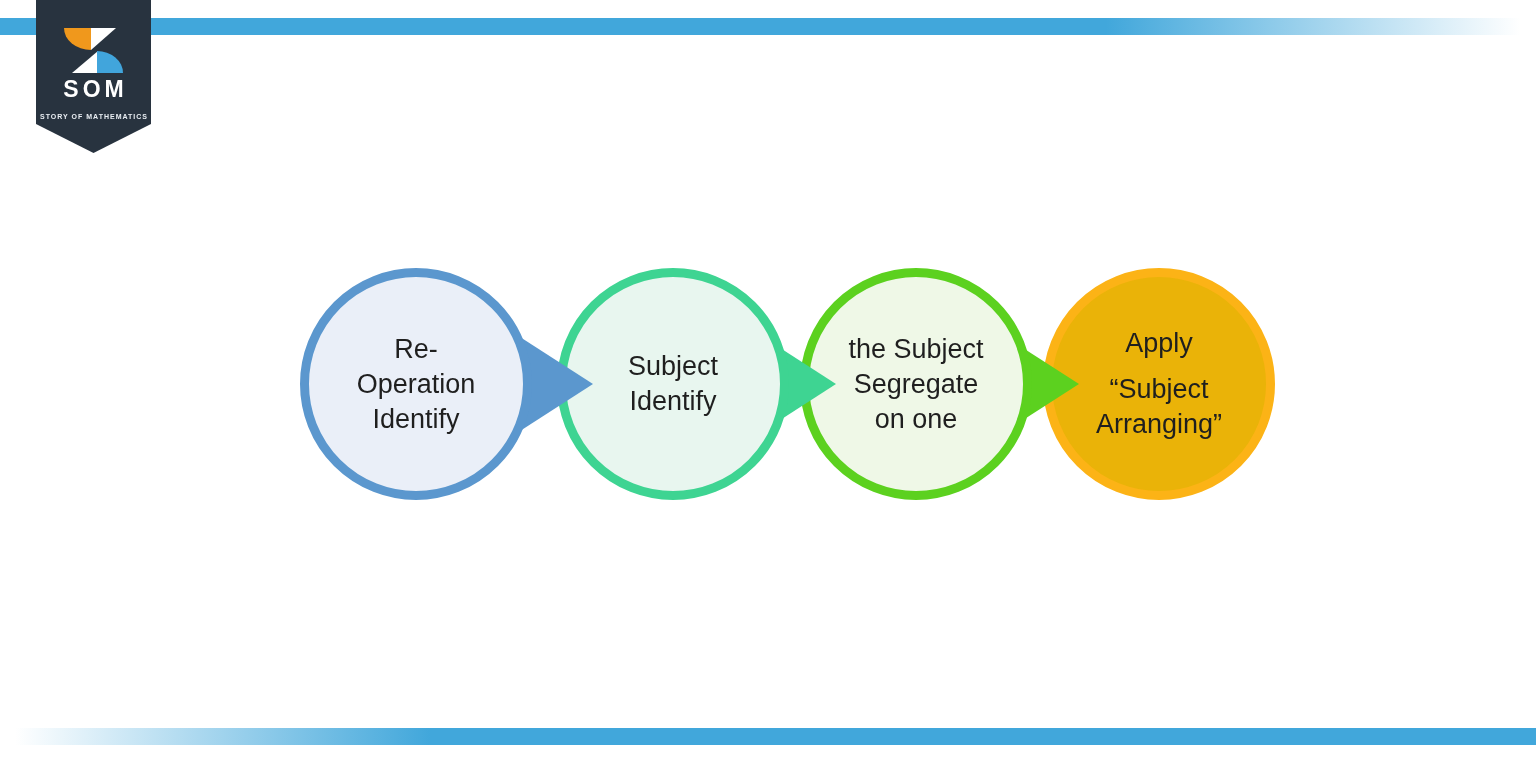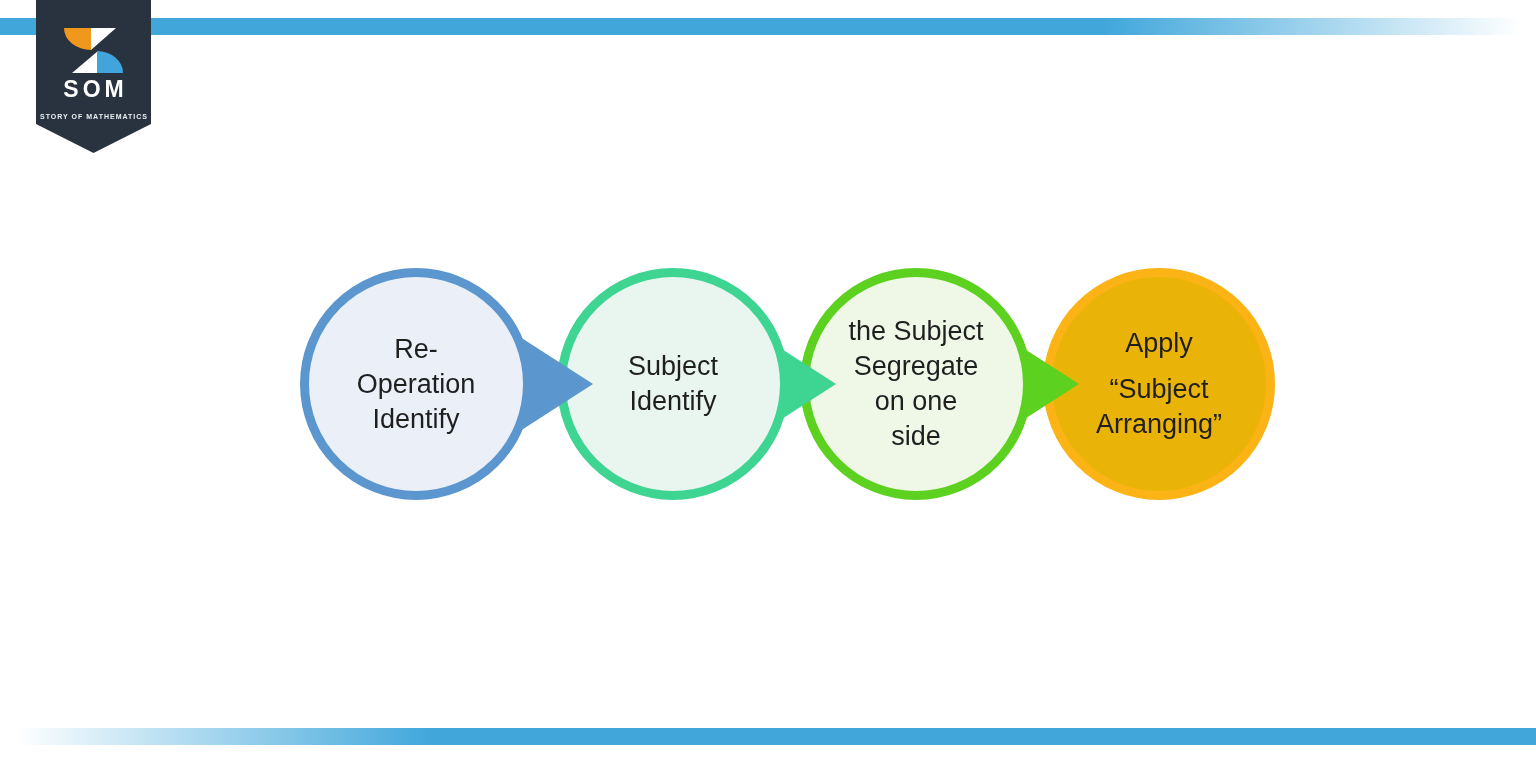--- a/index.html
+++ b/index.html
@@ -178,7 +178,6 @@
         <span>the Subject</span>
         <span>Segregate</span>
         <span>on one</span>
-        <span>side</span>
       </div>
     </div>
     <div class="wedge w3" style="background-color: rgb(92, 209, 31);"></div>

